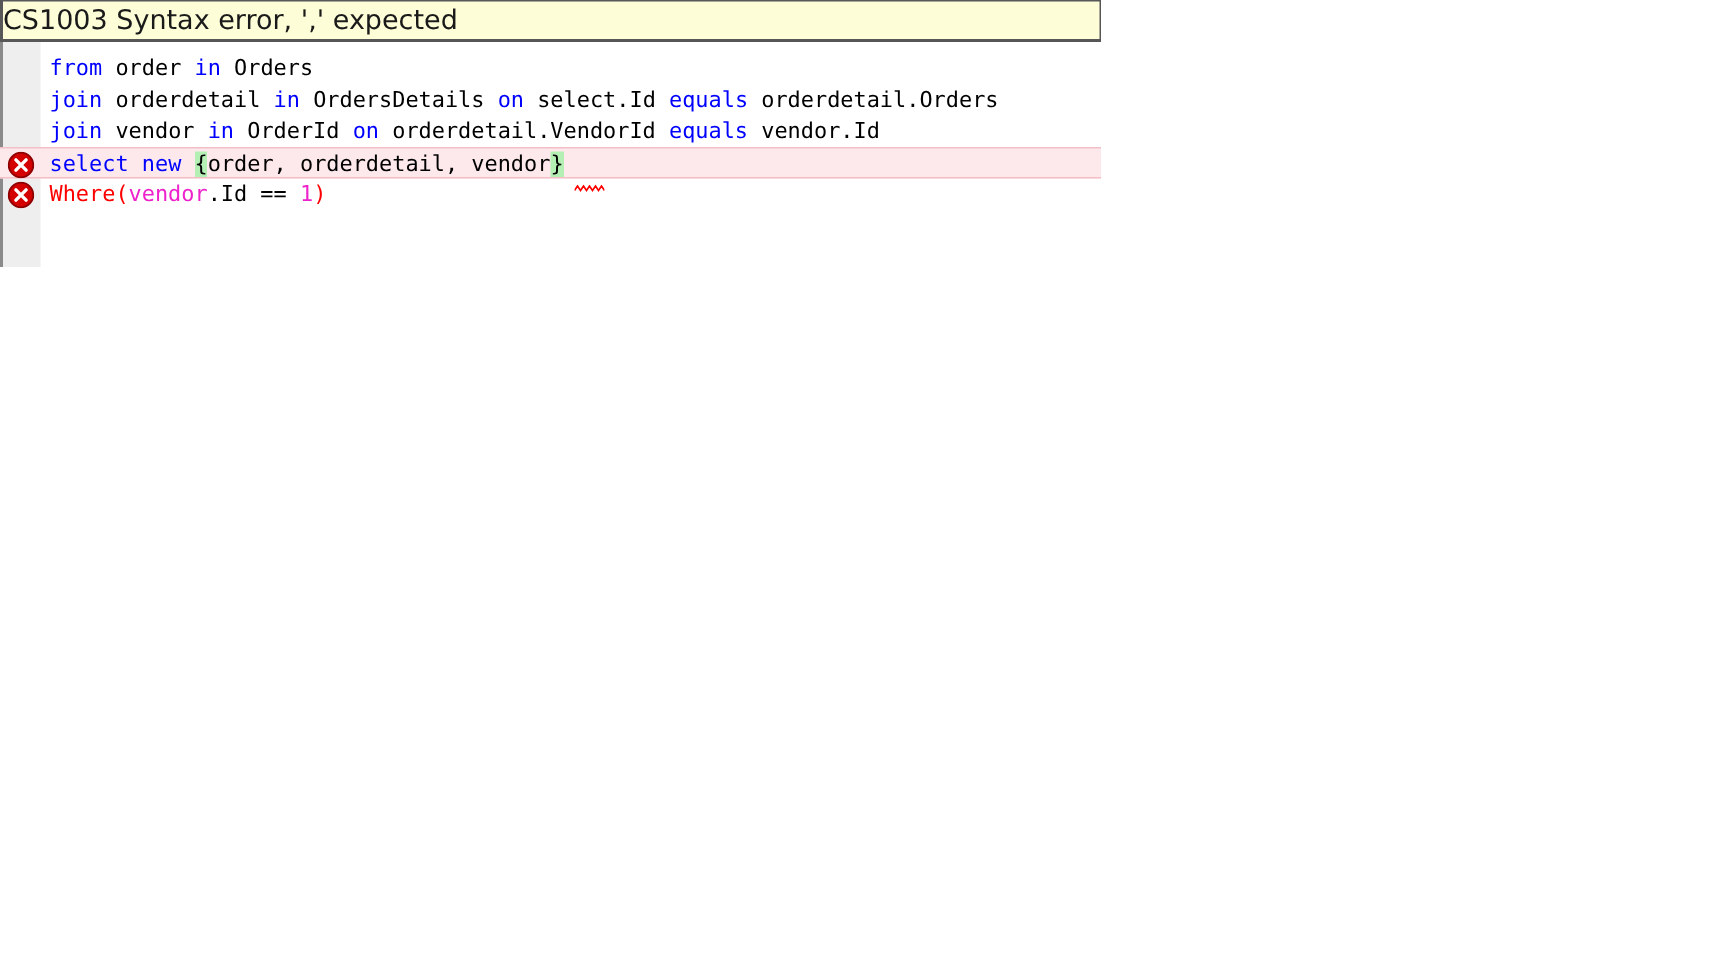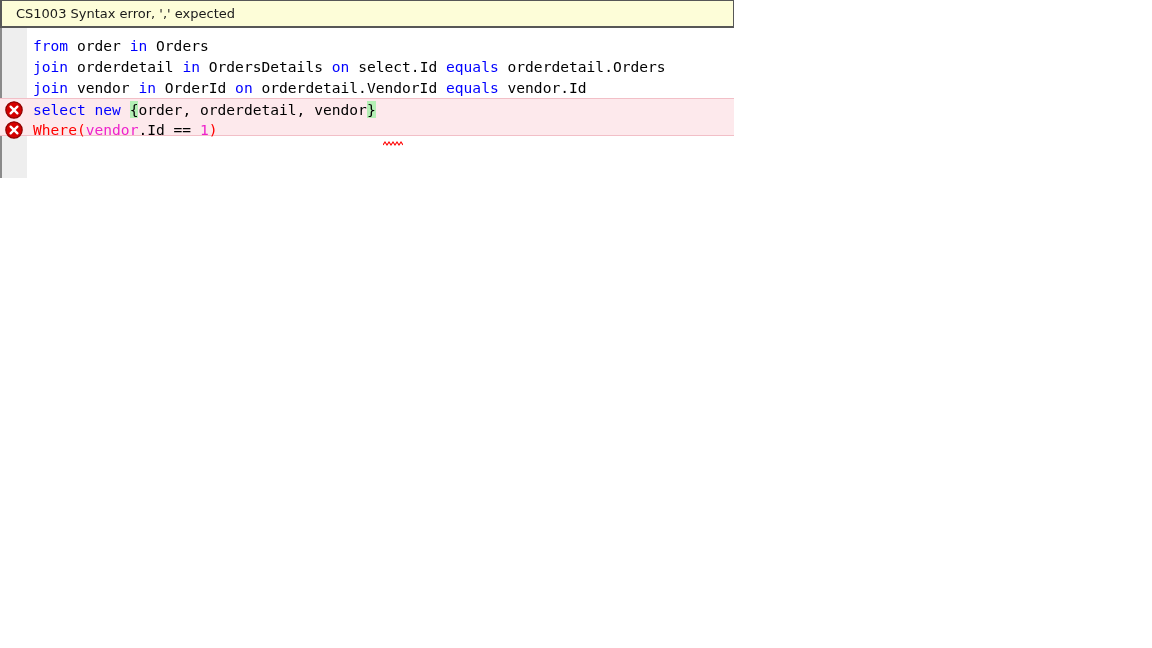--- a/index.html
+++ b/index.html
@@ -34,9 +34,8 @@
   }
   #error-tooltip .msg {
     font-family: "DejaVu Sans", sans-serif;
-    font-size: 13px;
+    font-size: 18px;
     color: #1a1a1a;
-    padding-left: 14px;
     white-space: nowrap;
     line-height: 1;
   }

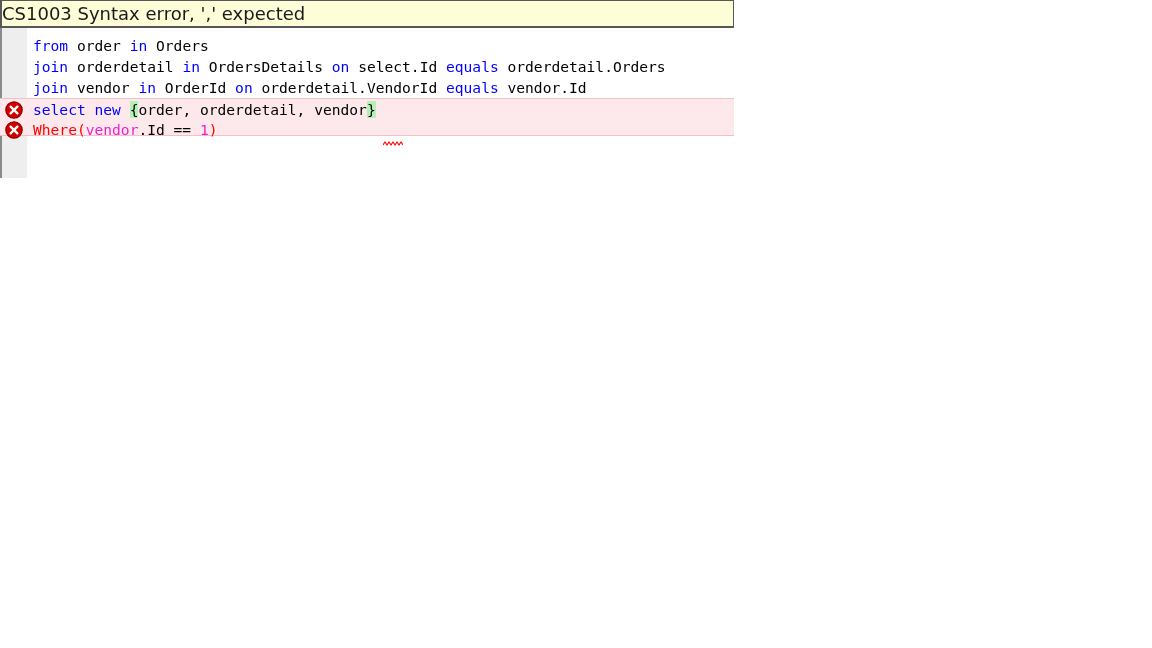--- a/index.html
+++ b/index.html
@@ -95,7 +95,7 @@
     background: #fde9ec;
     border-top: 1px solid #f2bfc7;
     border-bottom: 1px solid #f2bfc7;
-    height: 38px;
+    height: 21px;
   }
 
   

